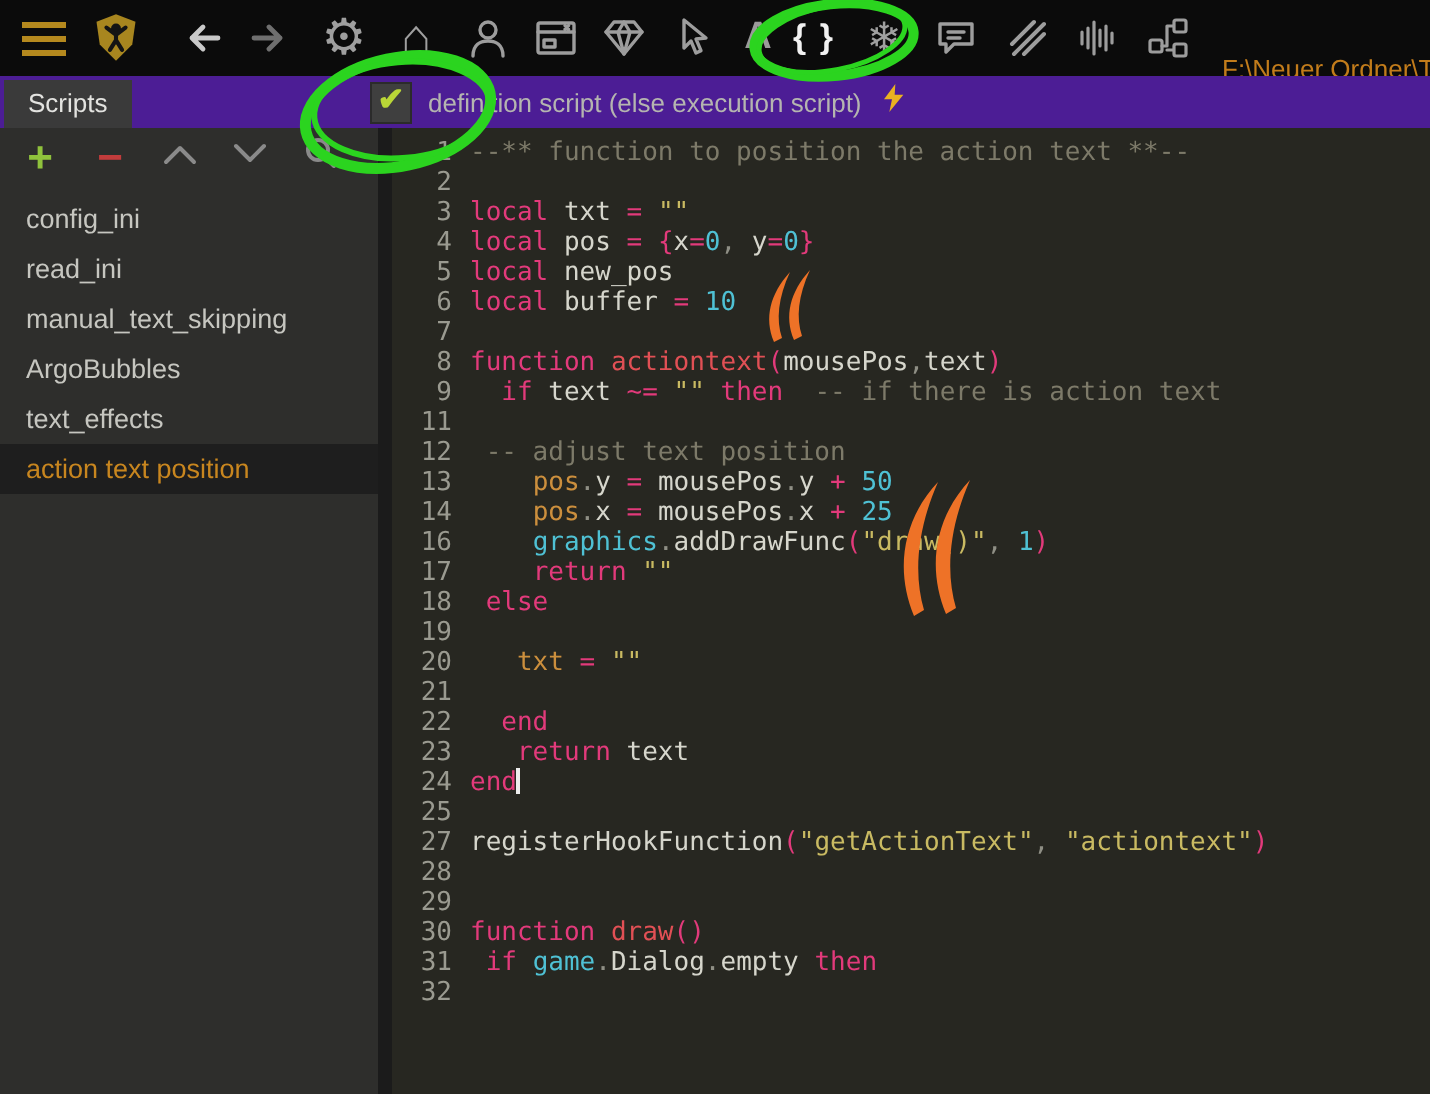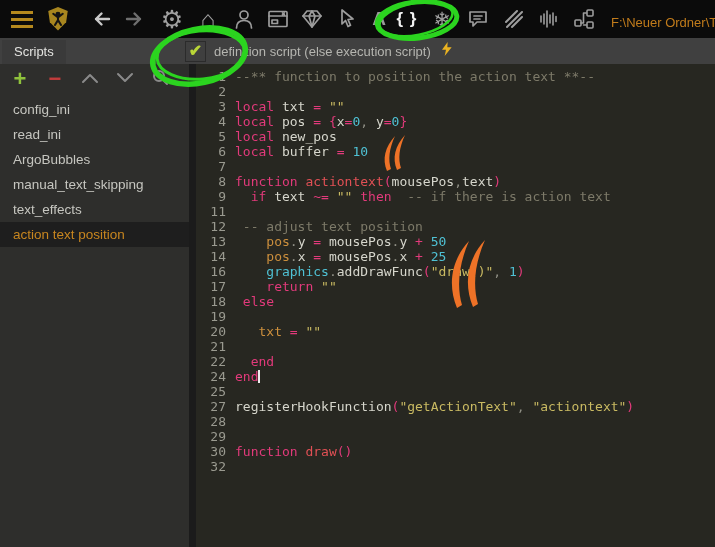--- a/index.html
+++ b/index.html
@@ -17,7 +17,7 @@
   .glyph-md{font-size:21px;line-height:1;}
   .glyph-a{font-size:19px;font-weight:bold;color:#9a9a9a;}
   .glyph-braces{font-size:17px;font-weight:bold;color:#f2f2f2;letter-spacing:1px;}
-  .path{position:absolute;right:0;top:4px;height:38px;line-height:38px;width:104px;
+  .path{position:absolute;right:0;top:16px;height:38px;line-height:38px;width:104px;
         color:#c27c1b;font-size:13px;white-space:nowrap;overflow:hidden;}
 
   

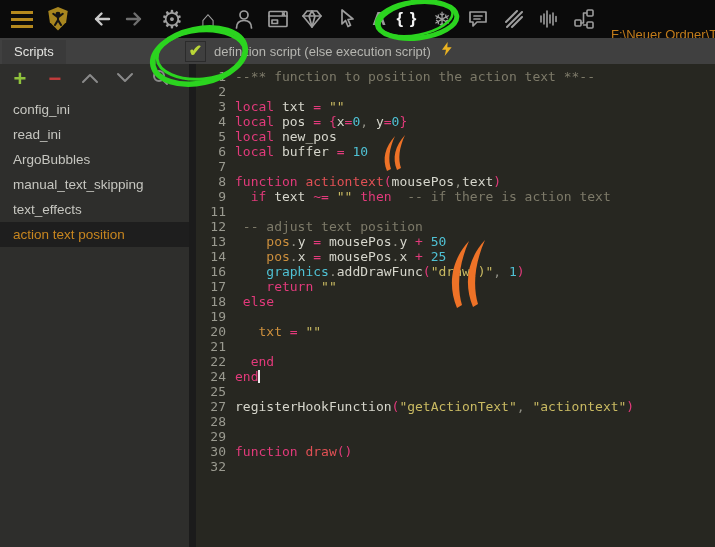--- a/index.html
+++ b/index.html
@@ -21,7 +21,7 @@
         color:#c27c1b;font-size:13px;white-space:nowrap;overflow:hidden;}
 
   
-  .secondbar{position:absolute;top:38px;left:0;width:715px;height:26px;background:#404040;}
+  .secondbar{position:absolute;top:38px;left:0;width:715px;height:26px;background:#4c1d95;}
   .tab{position:absolute;left:2px;top:2px;height:24px;line-height:24px;padding:0 12px;
        background:#3a3a3a;color:#e3e3e0;font-size:13px;}
   .defrow{position:absolute;left:185px;top:1px;height:24px;display:flex;align-items:center;gap:8px;}

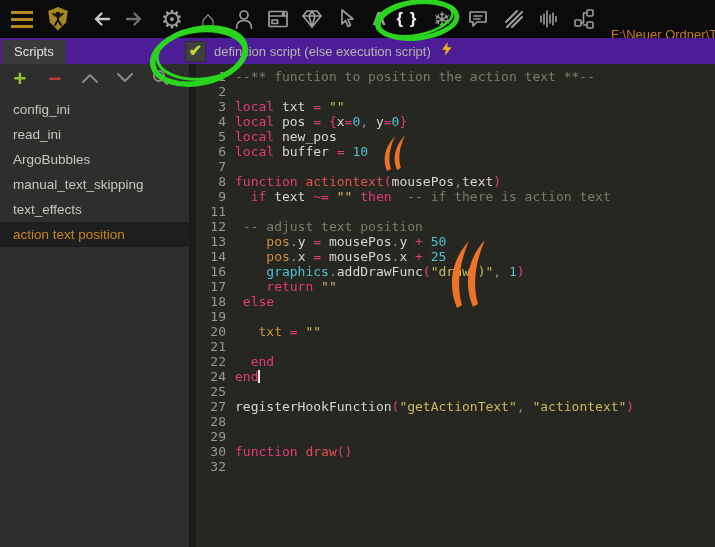--- a/index.html
+++ b/index.html
@@ -190,8 +190,8 @@
   <div class="list" id="script-list">
       <div class="si">config_ini</div>
       <div class="si">read_ini</div>
+      <div class="si">manual_text_skipping</div>
       <div class="si">ArgoBubbles</div>
-      <div class="si">manual_text_skipping</div>
       <div class="si">text_effects</div>
       <div class="si sel">action text position</div>
     </div>

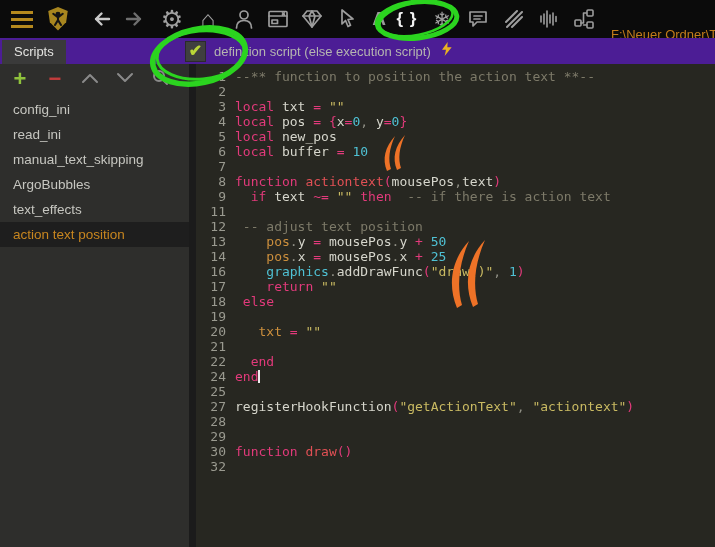--- a/index.html
+++ b/index.html
@@ -220,6 +220,7 @@
       <div class="cl"><span class="ln">20</span><span class="ct"><span>   </span><span class="tk-g">txt </span><span class="tk-k">= </span><span class="tk-s">""</span></span></div>
       <div class="cl"><span class="ln">21</span><span class="ct"></span></div>
       <div class="cl"><span class="ln">22</span><span class="ct"><span>  </span><span class="tk-k">end</span></span></div>
+      <div class="cl"><span class="ln">23</span><span class="ct"><span>   </span><span class="tk-k">return </span><span class="tk-i">text</span></span></div>
       <div class="cl"><span class="ln">24</span><span class="ct"><span class="tk-k">end</span><span class="caret"></span></span></div>
       <div class="cl"><span class="ln">25</span><span class="ct"></span></div>
       <div class="cl"><span class="ln">27</span><span class="ct"><span class="tk-i">registerHookFunction</span><span class="tk-k">(</span><span class="tk-s">"getActionText"</span><span class="tk-p">,</span><span> </span><span class="tk-s">"actiontext"</span><span class="tk-k">)</span></span></div>

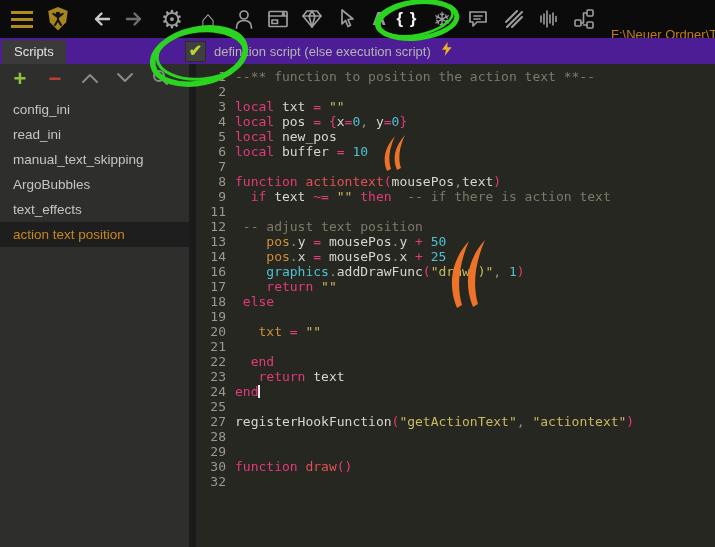--- a/index.html
+++ b/index.html
@@ -227,6 +227,7 @@
       <div class="cl"><span class="ln">28</span><span class="ct"></span></div>
       <div class="cl"><span class="ln">29</span><span class="ct"></span></div>
       <div class="cl"><span class="ln">30</span><span class="ct"><span class="tk-k">function </span><span class="tk-f">draw</span><span class="tk-k">()</span></span></div>
+      <div class="cl"><span class="ln">31</span><span class="ct"><span> </span><span class="tk-k">if </span><span class="tk-b">game</span><span class="tk-p">.</span><span class="tk-i">Dialog</span><span class="tk-p">.</span><span class="tk-i">empty </span><span class="tk-k">then</span></span></div>
       <div class="cl"><span class="ln">32</span><span class="ct"></span></div>
     </div>
 </div>

